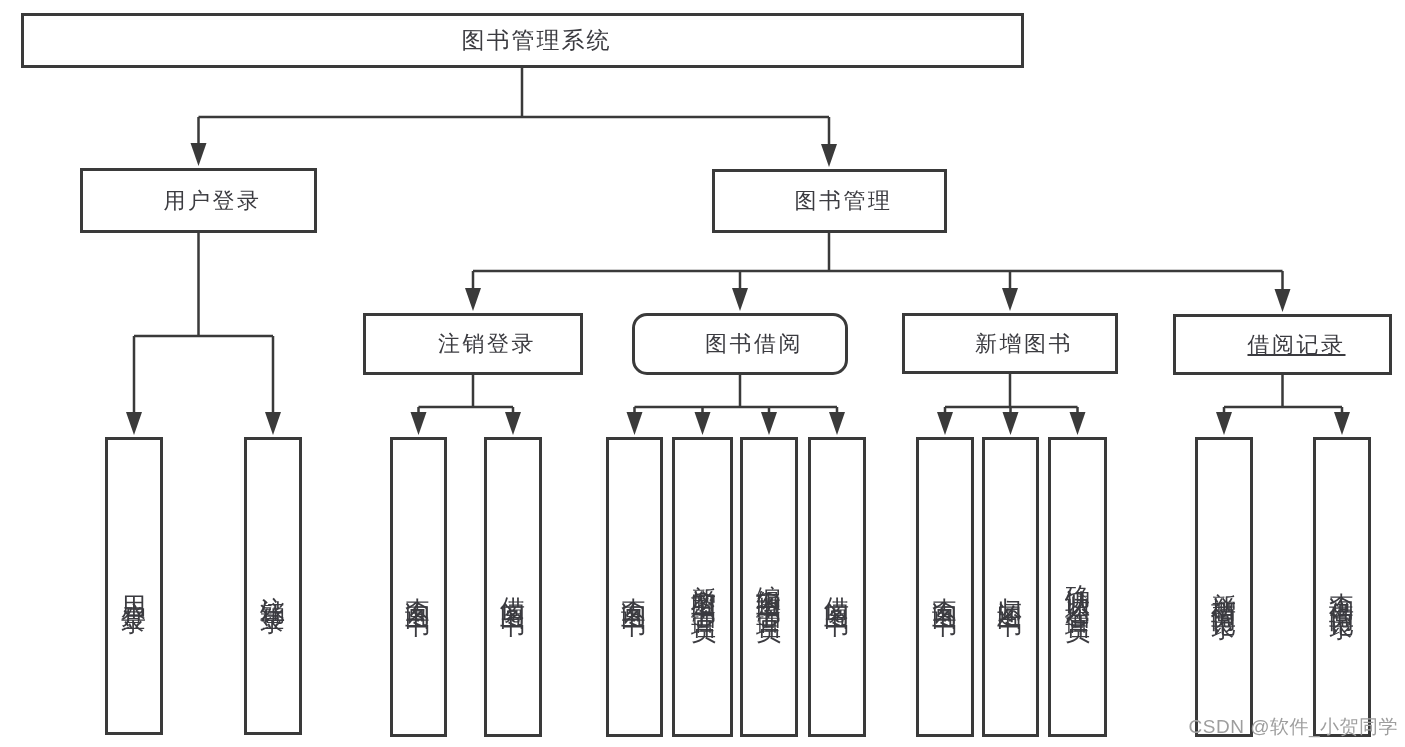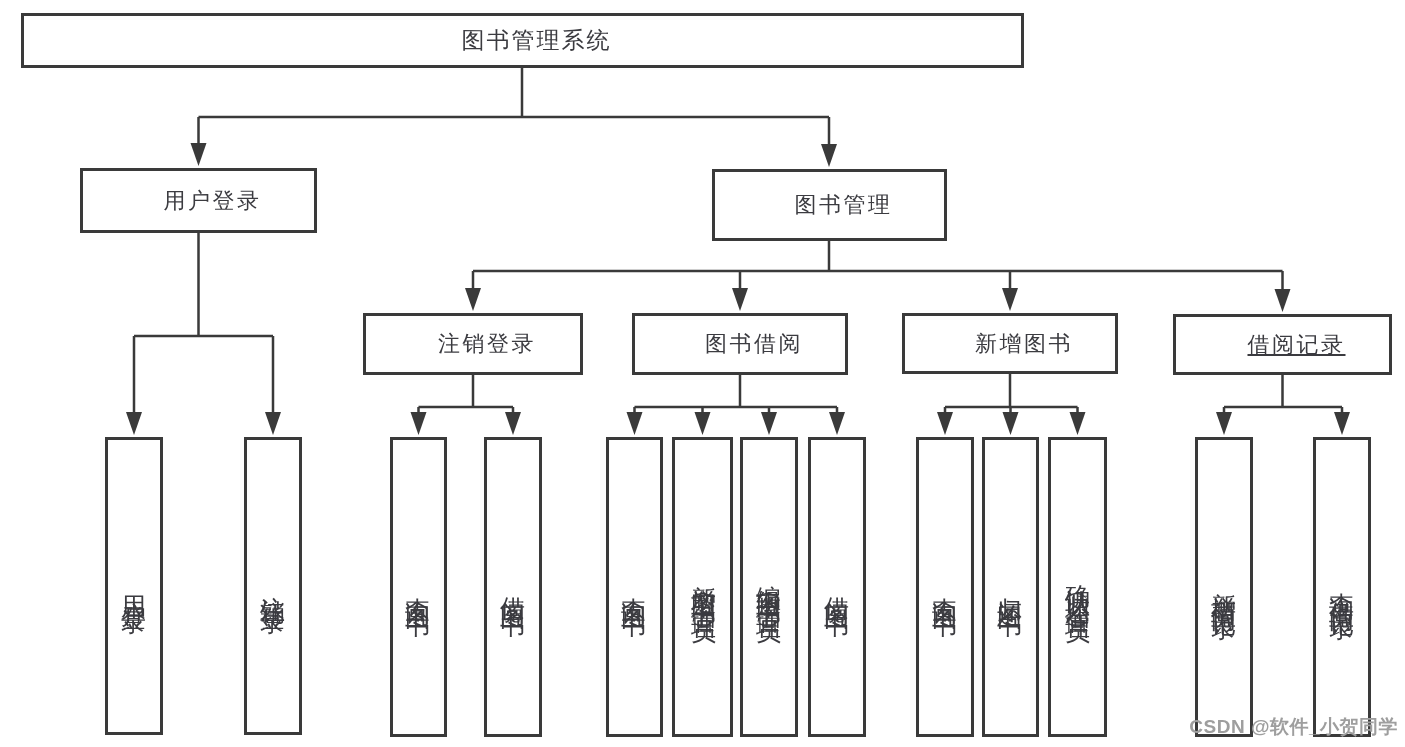--- a/index.html
+++ b/index.html
@@ -109,7 +109,7 @@
   <div class="box hbox root-box" style="left:21px; top:13px; width:1003px; height:55px;">图书管理系统</div>
 
   <div class="box hbox" style="left:80px; top:168px; width:237px; height:65px;">用户登录</div>
-  <div class="box hbox" style="left:712px; top:169px; width:235px; height:72px;">图书管理</div>
+  <div class="box hbox" style="left:712px; top:169px; width:235px; height:64px;">图书管理</div>
 
   <div class="box hbox" style="left:363px; top:313px; width:220px; height:62px;">注销登录</div>
   <div class="box hbox" style="left:632px; top:313px; width:216px; height:62px;">图书借阅</div>

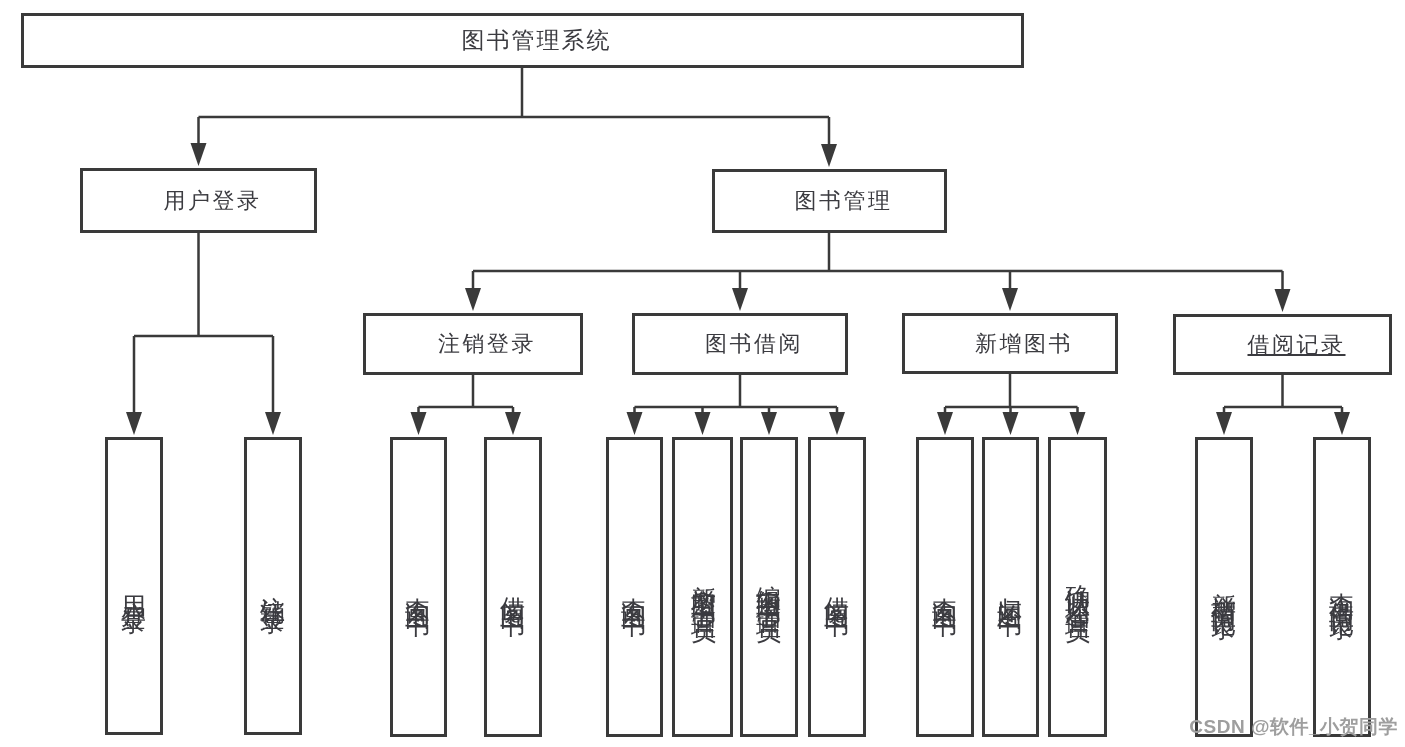--- a/index.html
+++ b/index.html
@@ -112,7 +112,7 @@
   <div class="box hbox" style="left:712px; top:169px; width:235px; height:64px;">图书管理</div>
 
   <div class="box hbox" style="left:363px; top:313px; width:220px; height:62px;">注销登录</div>
-  <div class="box hbox" style="left:632px; top:313px; width:216px; height:62px;">图书借阅</div>
+  <div class="box hbox" style="left:632px; top:313px; width:216px; height:62px;border-radius:15px;">图书借阅</div>
   <div class="box hbox" style="left:902px; top:313px; width:216px; height:61px;">新增图书</div>
   <div class="box hbox" style="left:1173px; top:314px; width:219px; height:61px;text-decoration:underline;">借阅记录</div>
 

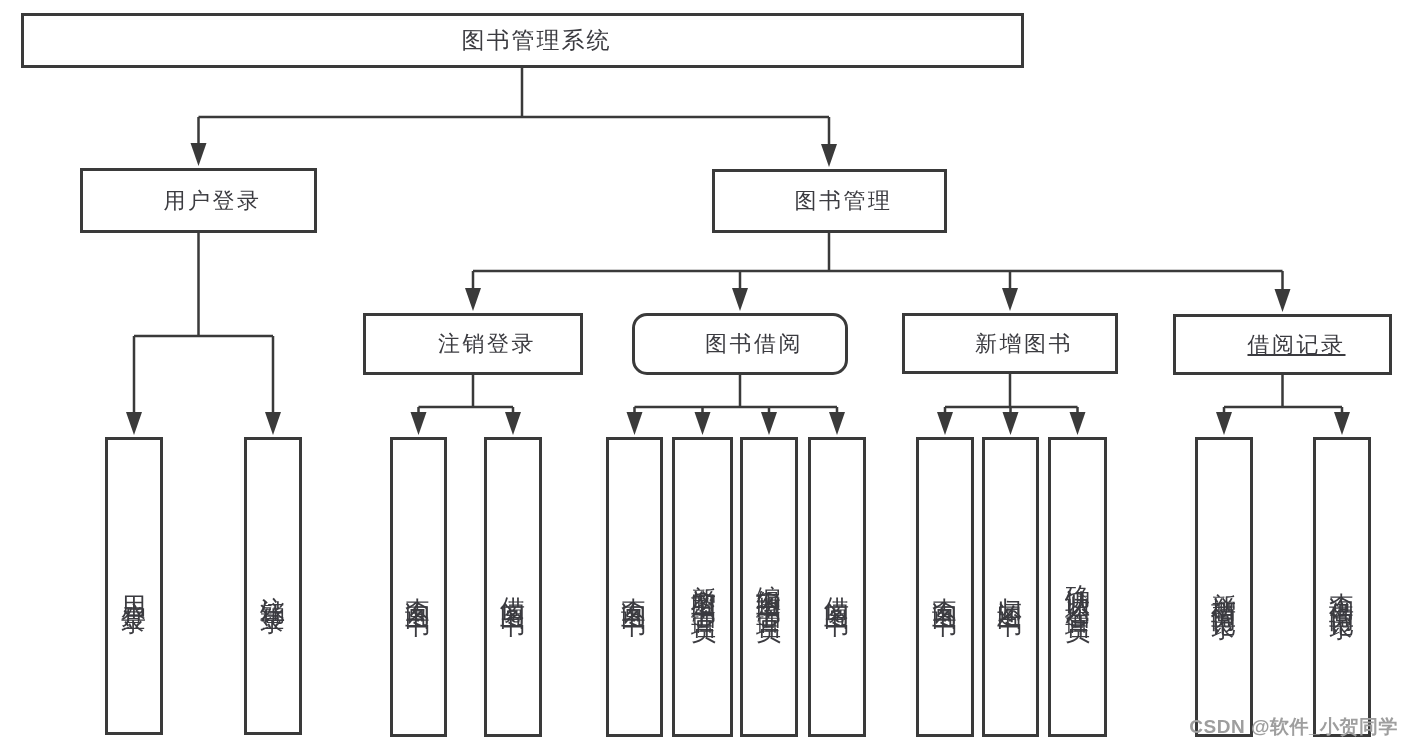--- a/index.html
+++ b/index.html
@@ -55,7 +55,6 @@
     color: #9e9e9e;
     z-index: 5;
     white-space: nowrap;
-    font-weight: bold;
   }
 </style>
 </head>

